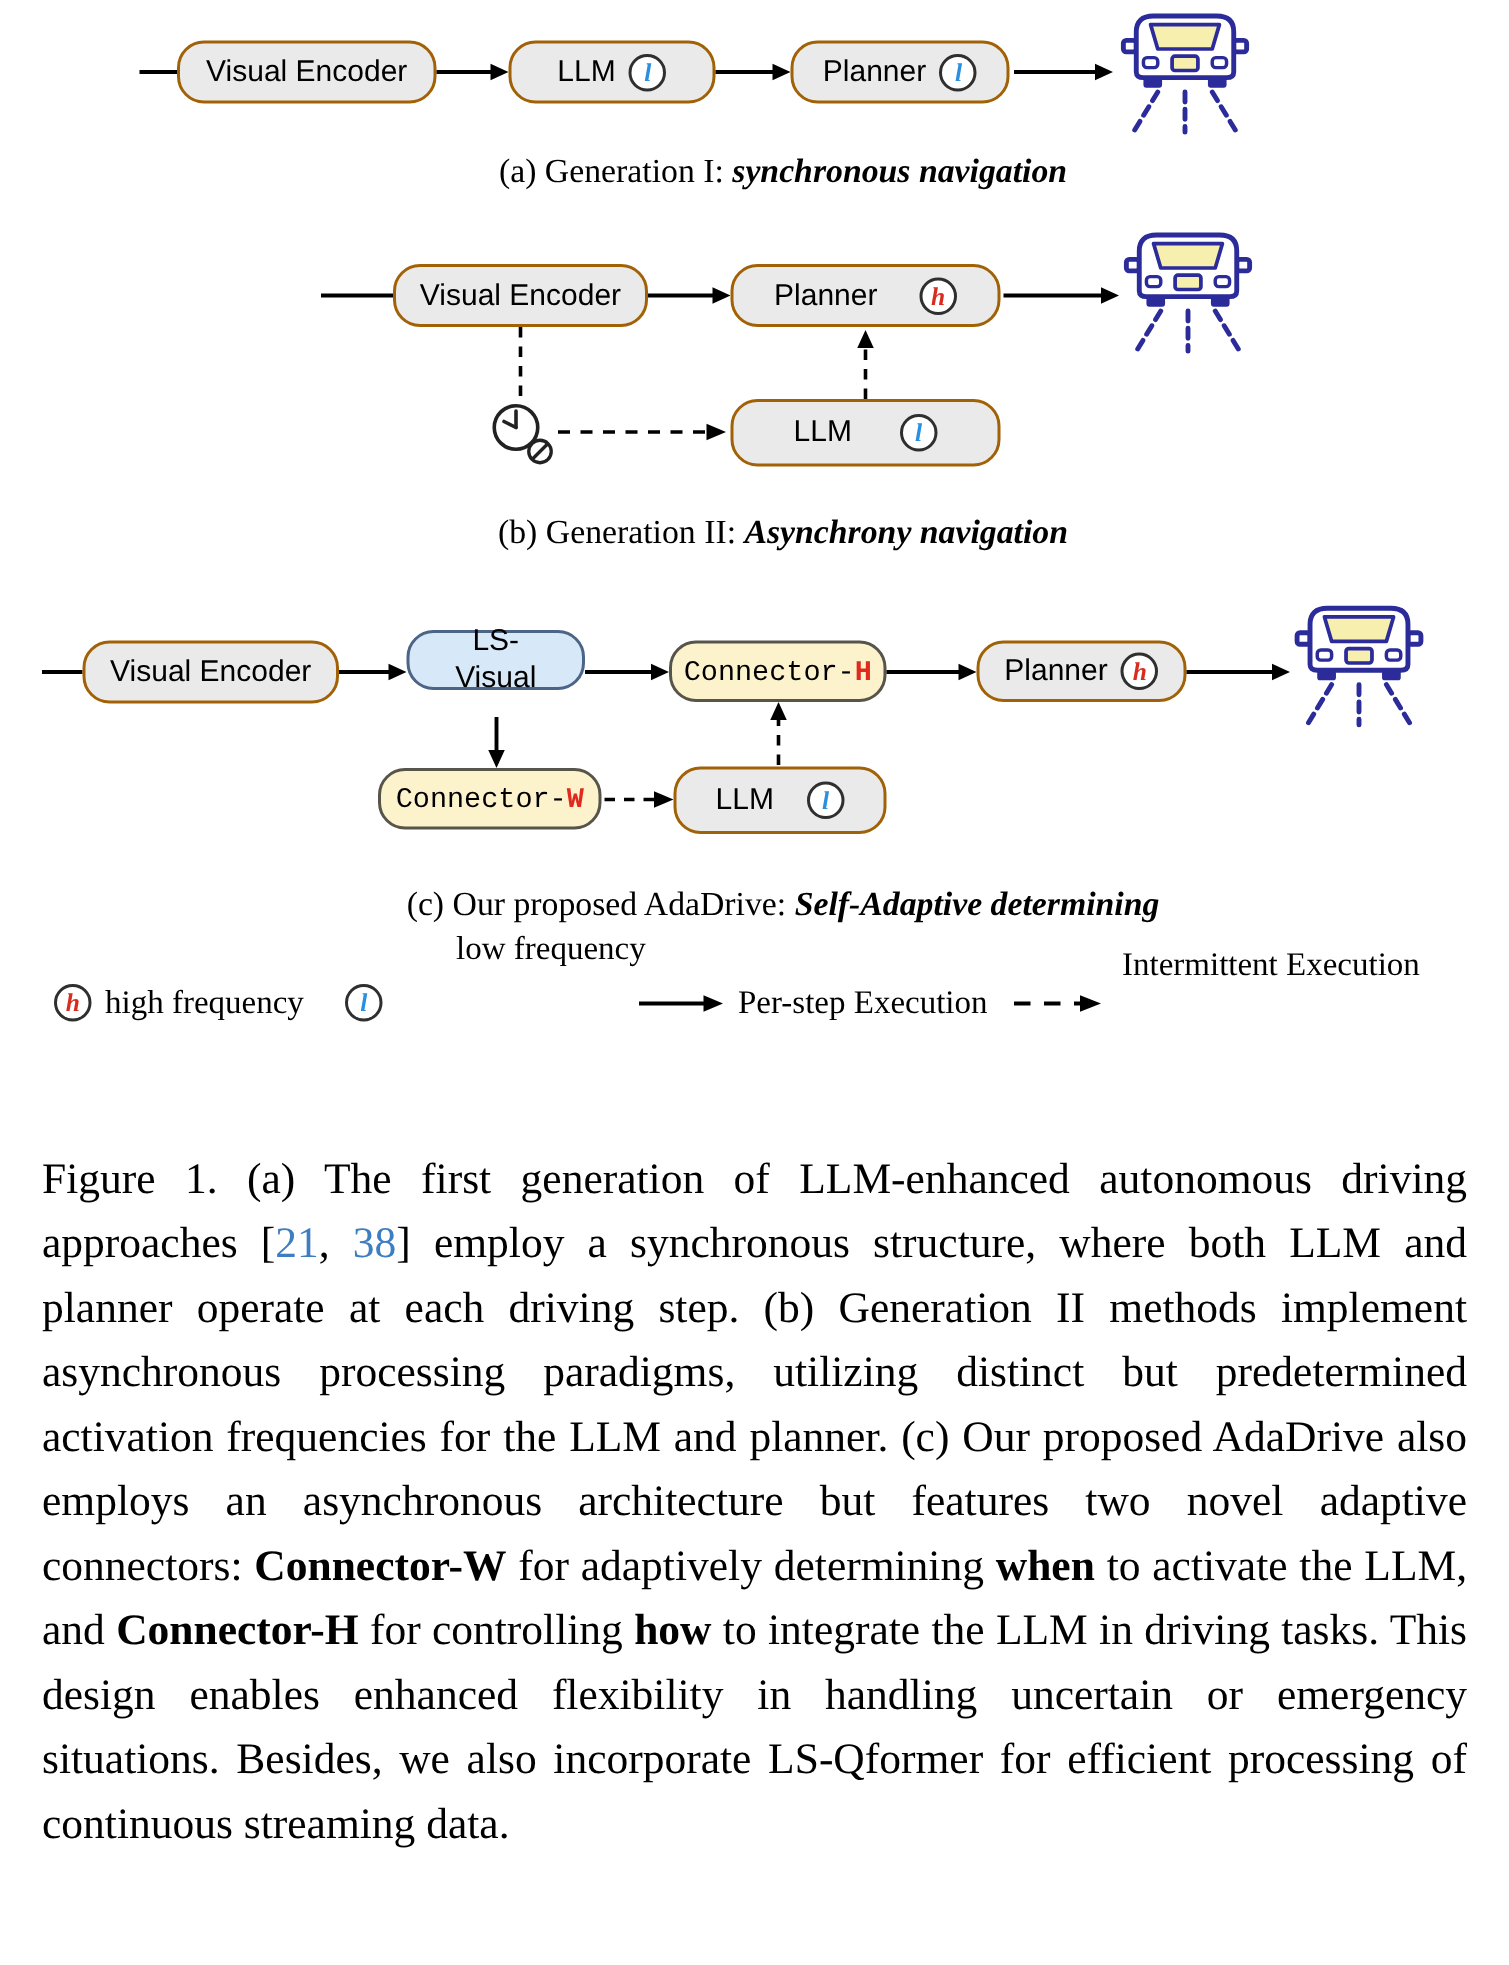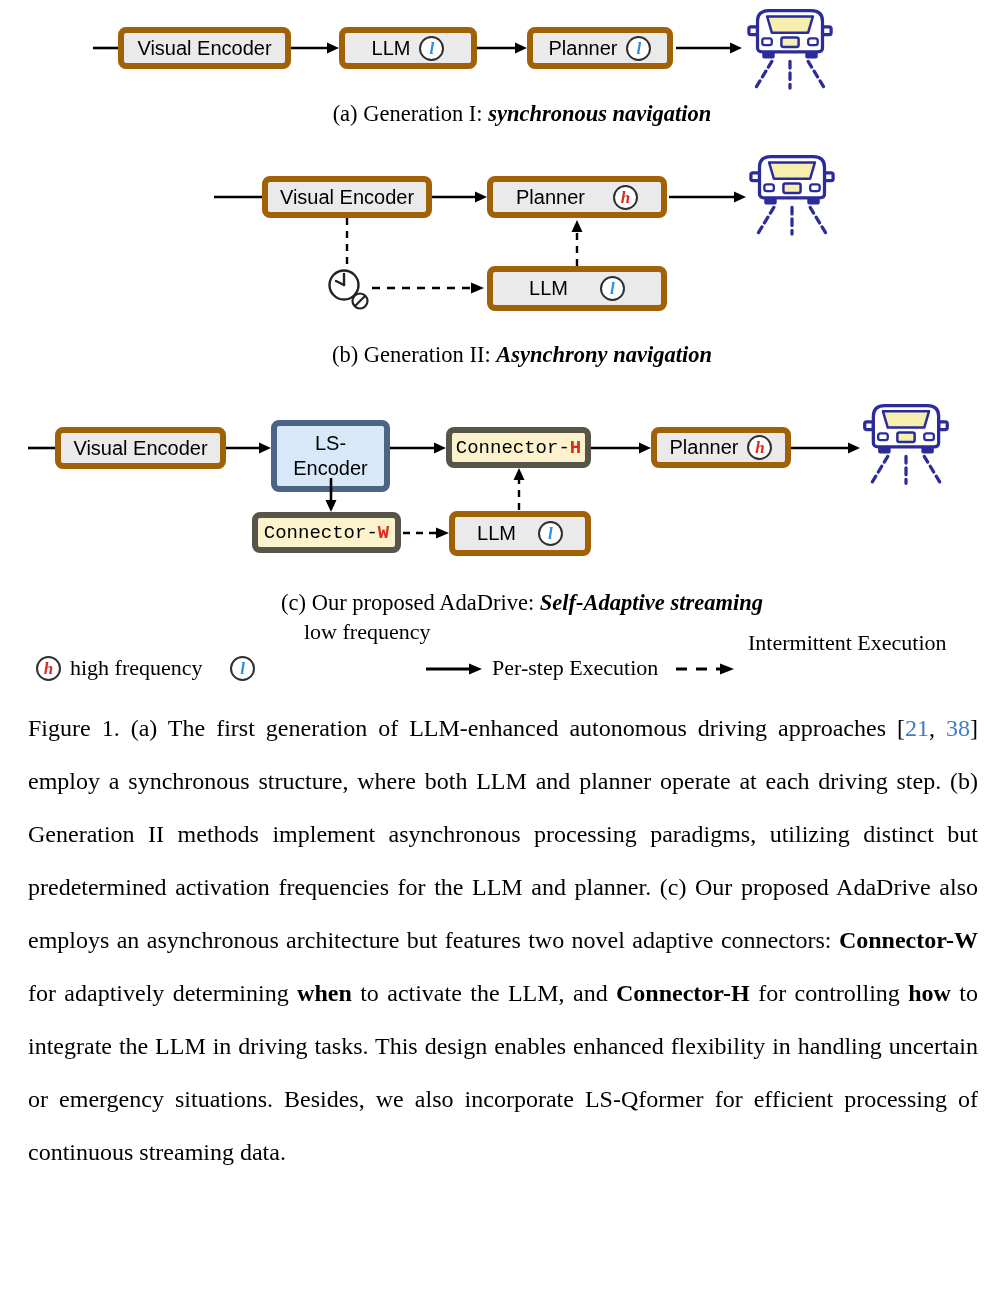--- a/index.html
+++ b/index.html
@@ -8,7 +8,7 @@
           font-family:"Liberation Sans", sans-serif; color:#000; overflow:hidden; }
 
   .box { position:absolute; display:flex; align-items:center; justify-content:center;
-         gap:9px; background:#eaeaea; border:6px solid #a16207; border-radius:8px;
+         gap:9px; background:#eaeaea; border:2px solid #a16207; border-radius:18px;
          font-size:20px; color:#000; }
   .box .lbl { white-space:nowrap; }
   .box-blue   { background:#d7e9f9; border-color:#4c6486; flex-direction:column; gap:0; line-height:1.25; }

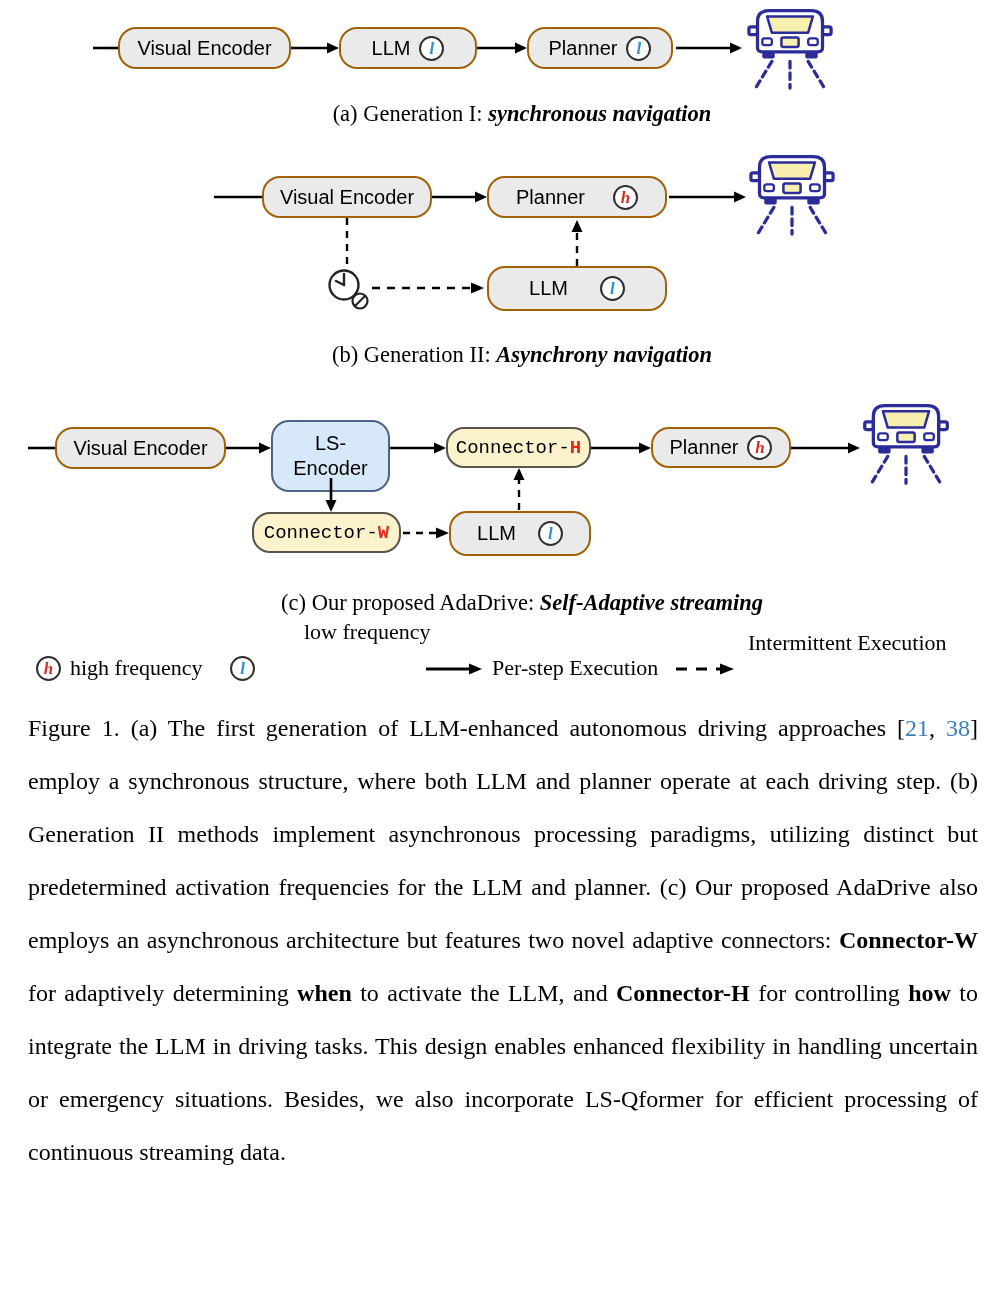--- a/index.html
+++ b/index.html
@@ -188,7 +188,7 @@
       <polygon points="33,2.5 45,8 33,13.5" fill="#000"></polygon>
     </svg>
 
-    <div class="box box-blue" style="left:271px; top:420px; width:119px; height:72px;">
+    <div class="box box-blue" style="left:271px; top:420px; width:119px; height:40px;">
       <span class="lbl">LS-</span>
       <span class="lbl">Encoder</span>
     </div>

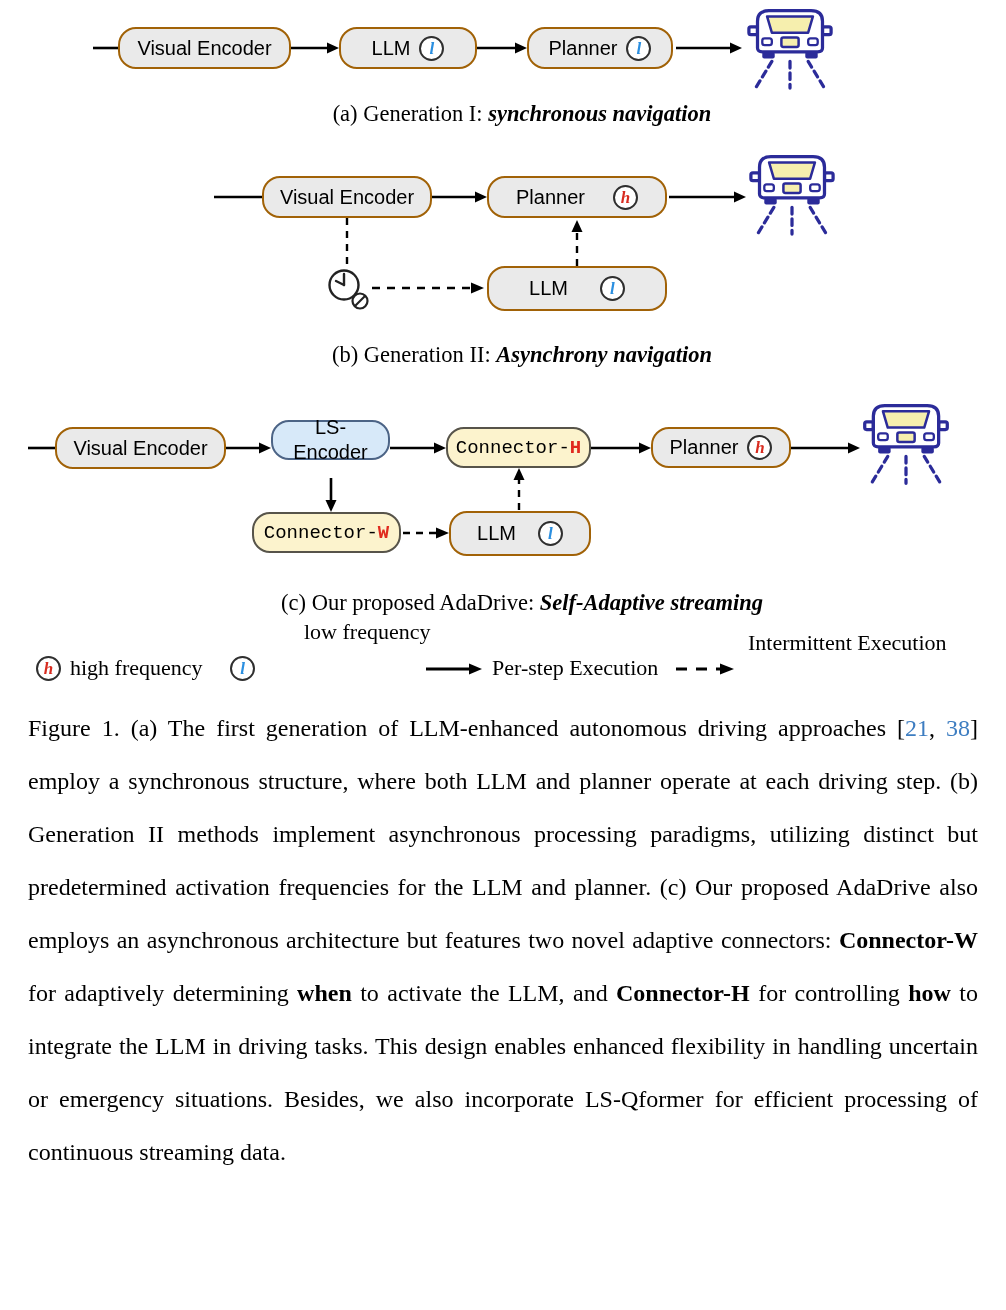--- a/index.html
+++ b/index.html
@@ -190,7 +190,7 @@
 
     <div class="box box-blue" style="left:271px; top:420px; width:119px; height:40px;">
       <span class="lbl">LS-</span>
-      <span class="lbl">Encoder</span>
+      <span class="lbl">Visual</span>
     </div>
 
     <svg class="arrow-svg" style="left:390px; top:440px;" width="56" height="16">

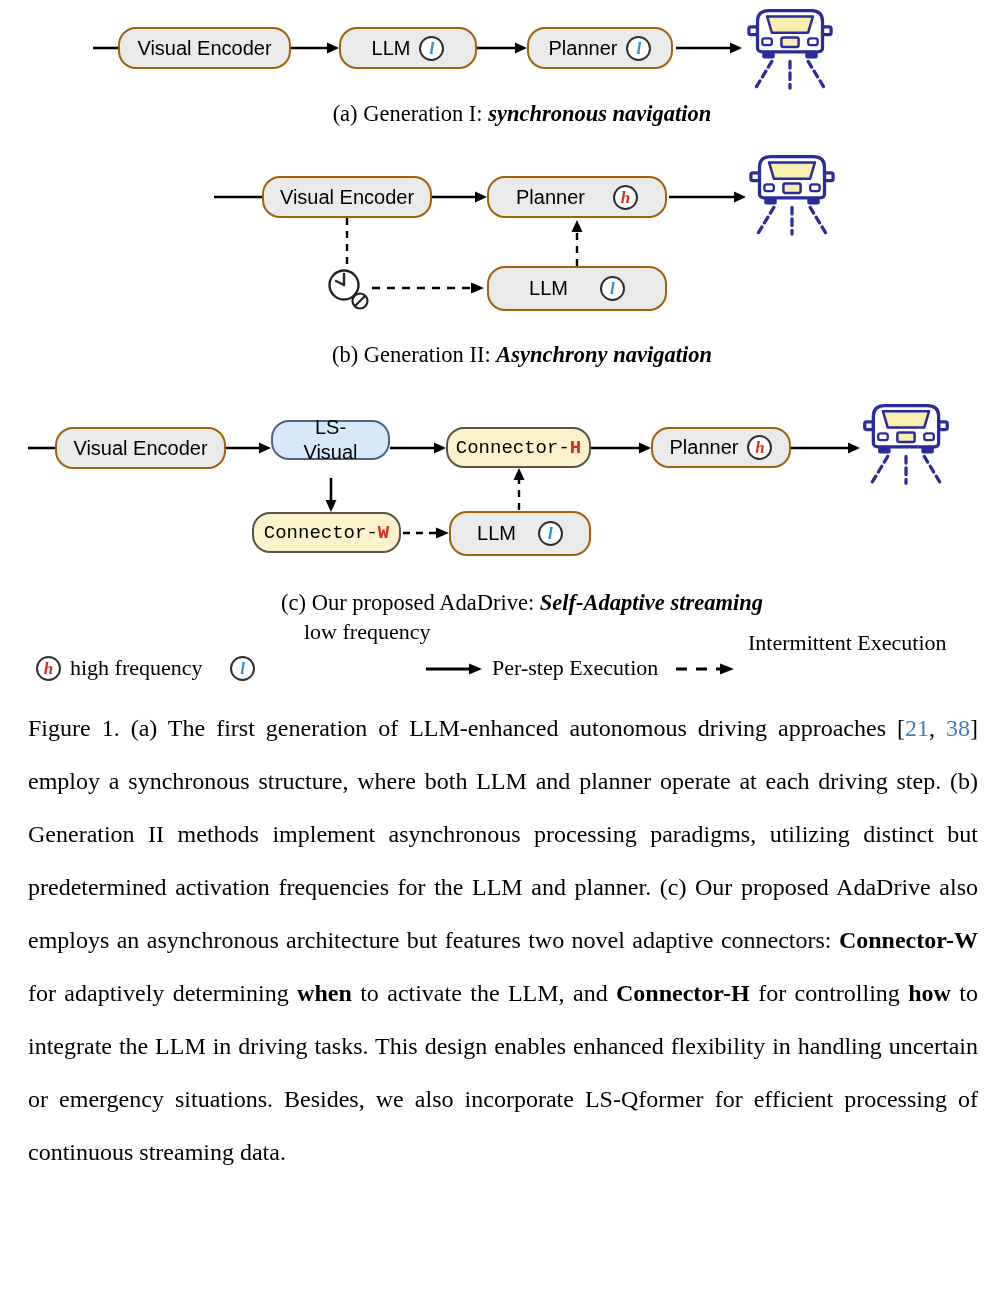--- a/index.html
+++ b/index.html
@@ -251,7 +251,7 @@
       <polygon points="2.5,12 8,0 13.5,12" fill="#000"></polygon>
     </svg>
 
-    <div class="panel-caption" style="top:590px;"><span>(c) Our proposed AdaDrive: </span><span class="em">Self-Adaptive streaming</span></div>
+    <div class="panel-caption" style="top:590px;"><span>(c) Our proposed AdaDrive: </span><span class="em">Self-Adaptive determining</span></div>
   </div>
 
   <div>

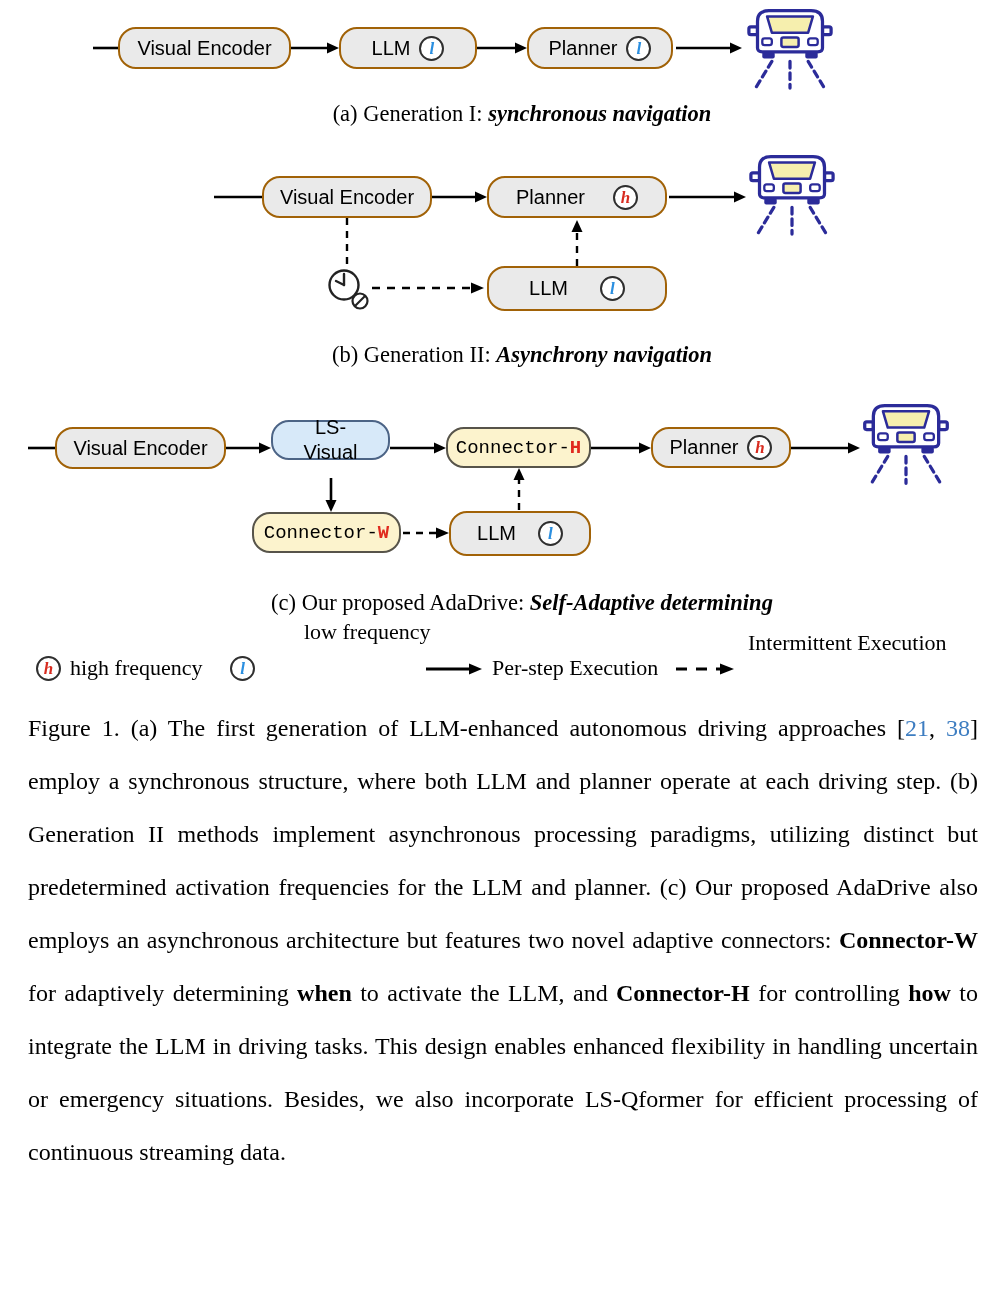--- a/index.html
+++ b/index.html
@@ -35,9 +35,9 @@
   .legend-label { position:absolute; font-family:"Liberation Serif", serif;
                   font-size:22px; white-space:nowrap; color:#000; }
 
-  .figure-caption { position:absolute; left:28px; top:702px; width:950px;
-                    font-family:"Liberation Serif", serif; font-size:24px;
-                    line-height:53px; text-align:justify; color:#000; }
+  .figure-caption { position:absolute; left:28px; top:765px; width:950px;
+                    font-family:"Liberation Serif", serif; font-size:29px;
+                    line-height:43px; text-align:justify; color:#000; }
   .figure-caption .cite { color:#3d7dc1; }
   .figure-caption .b { font-weight:bold; }
 </style>

